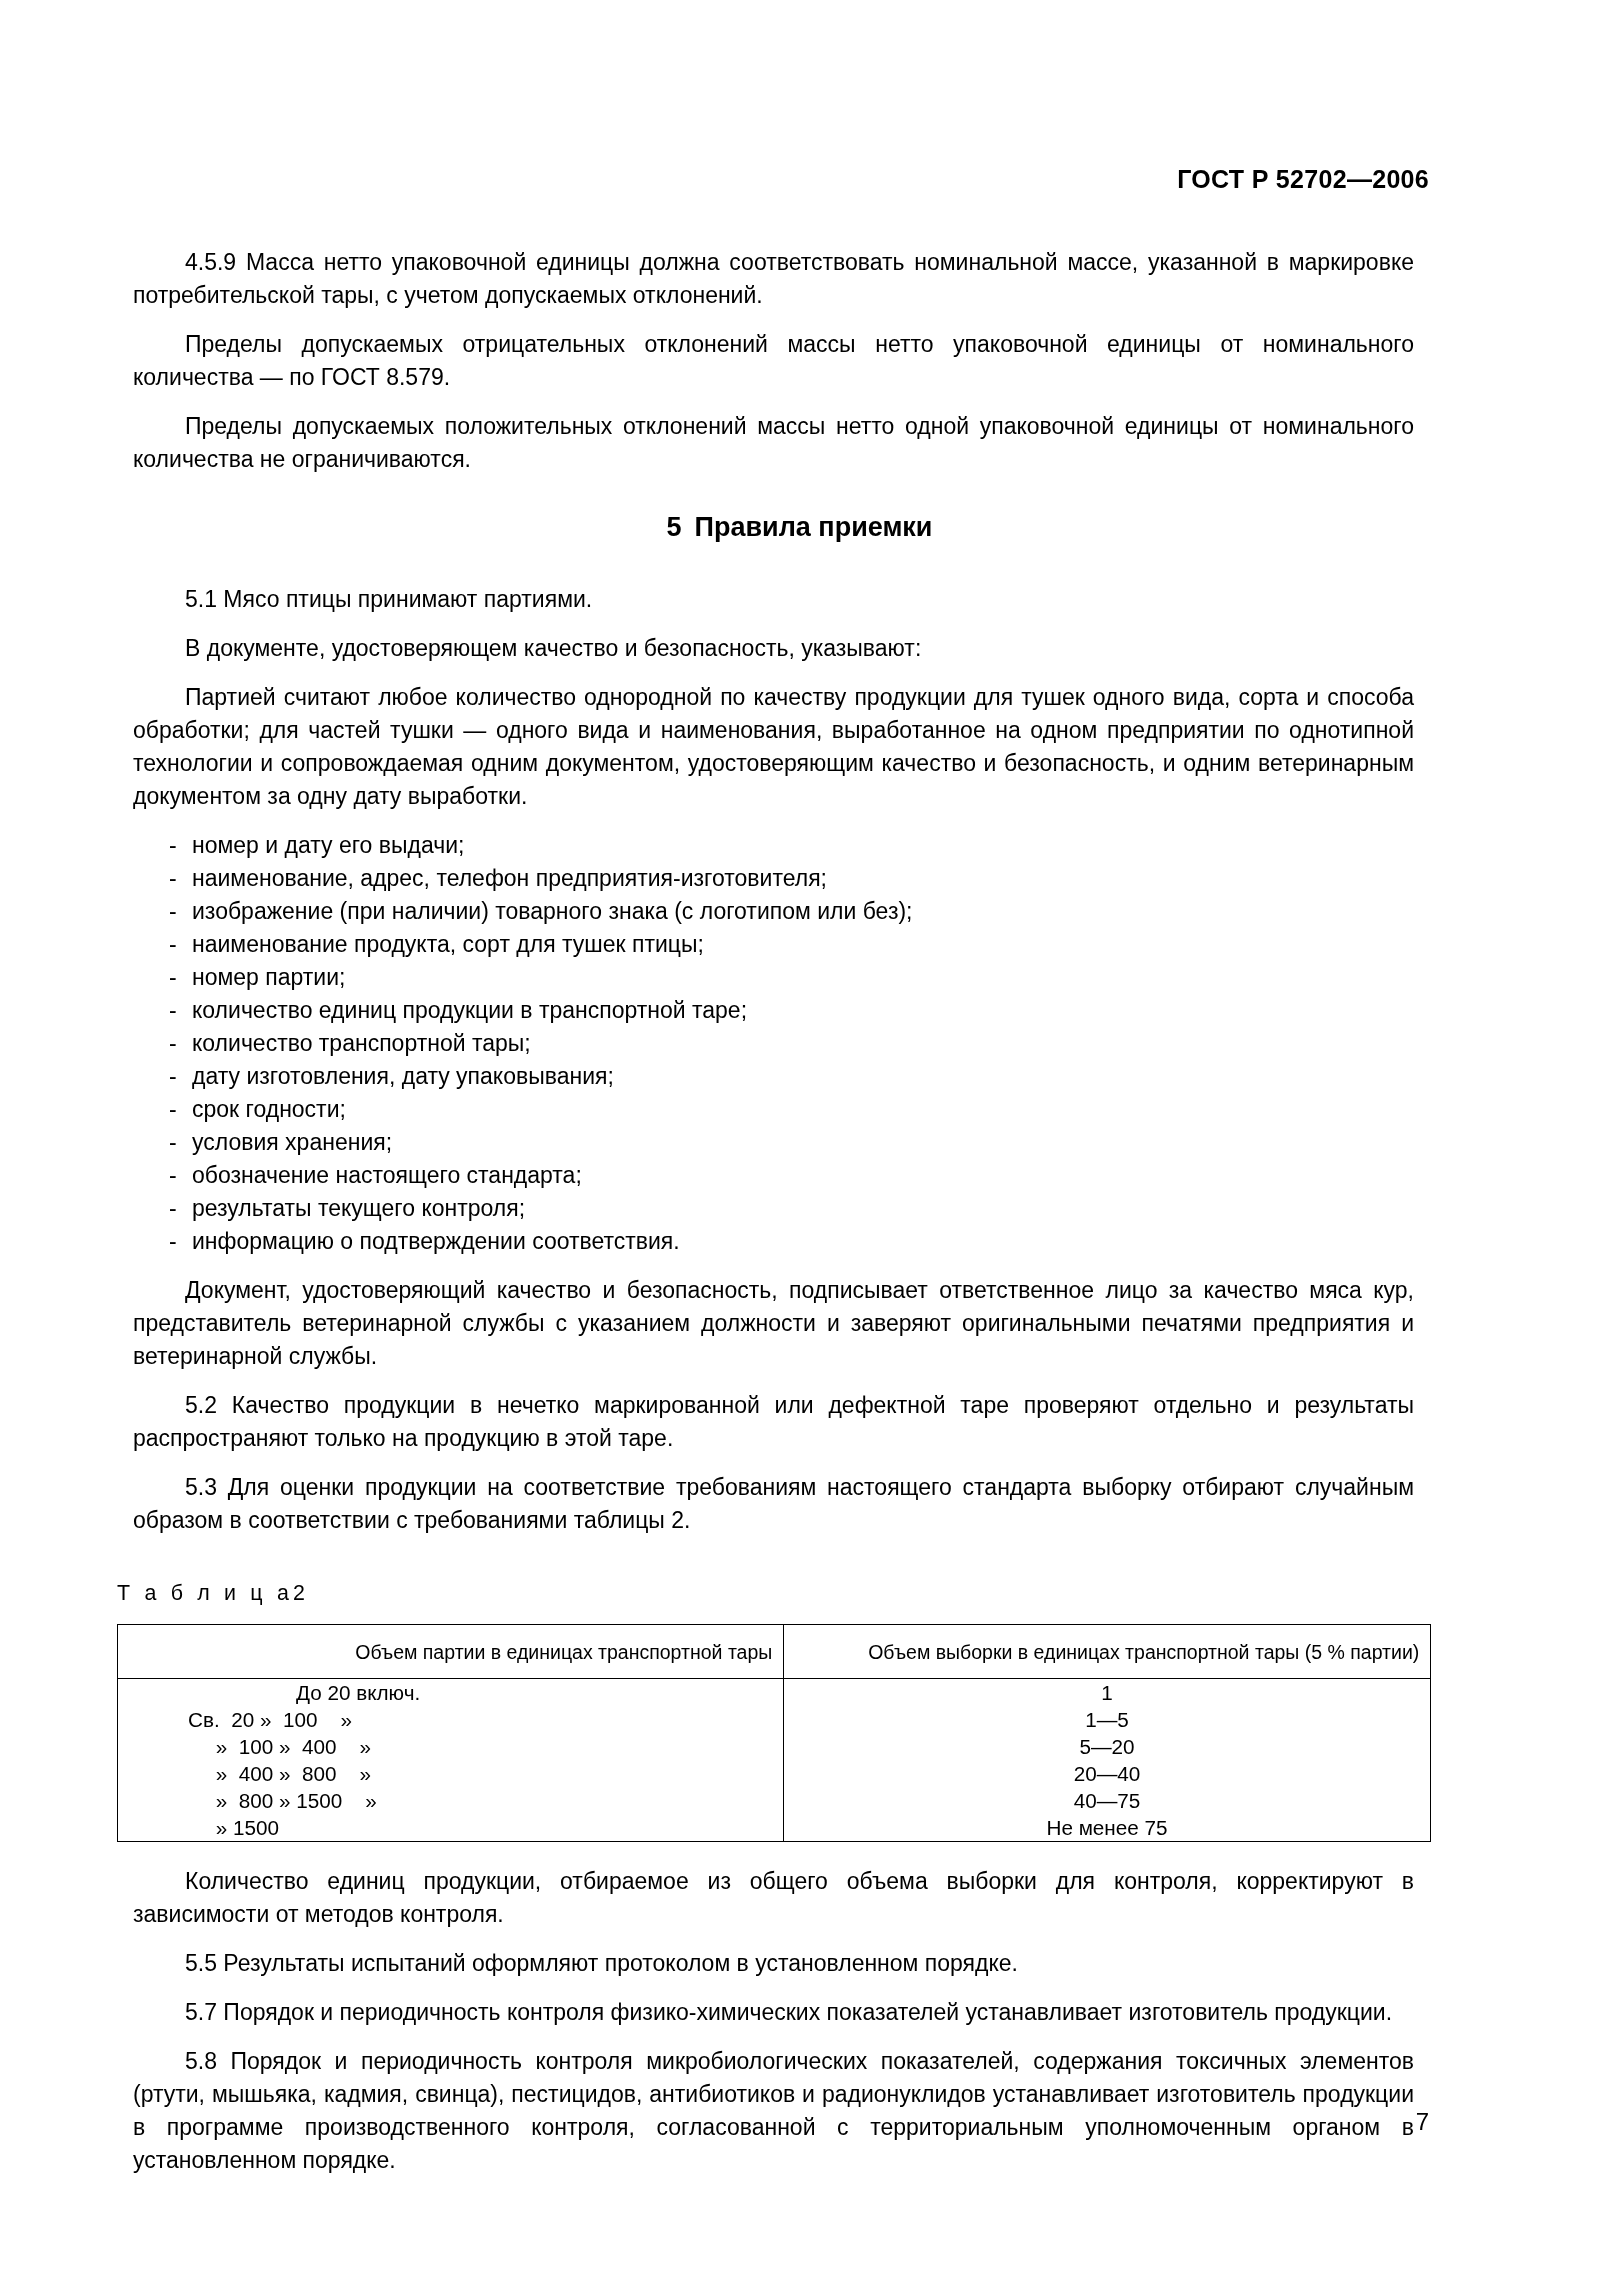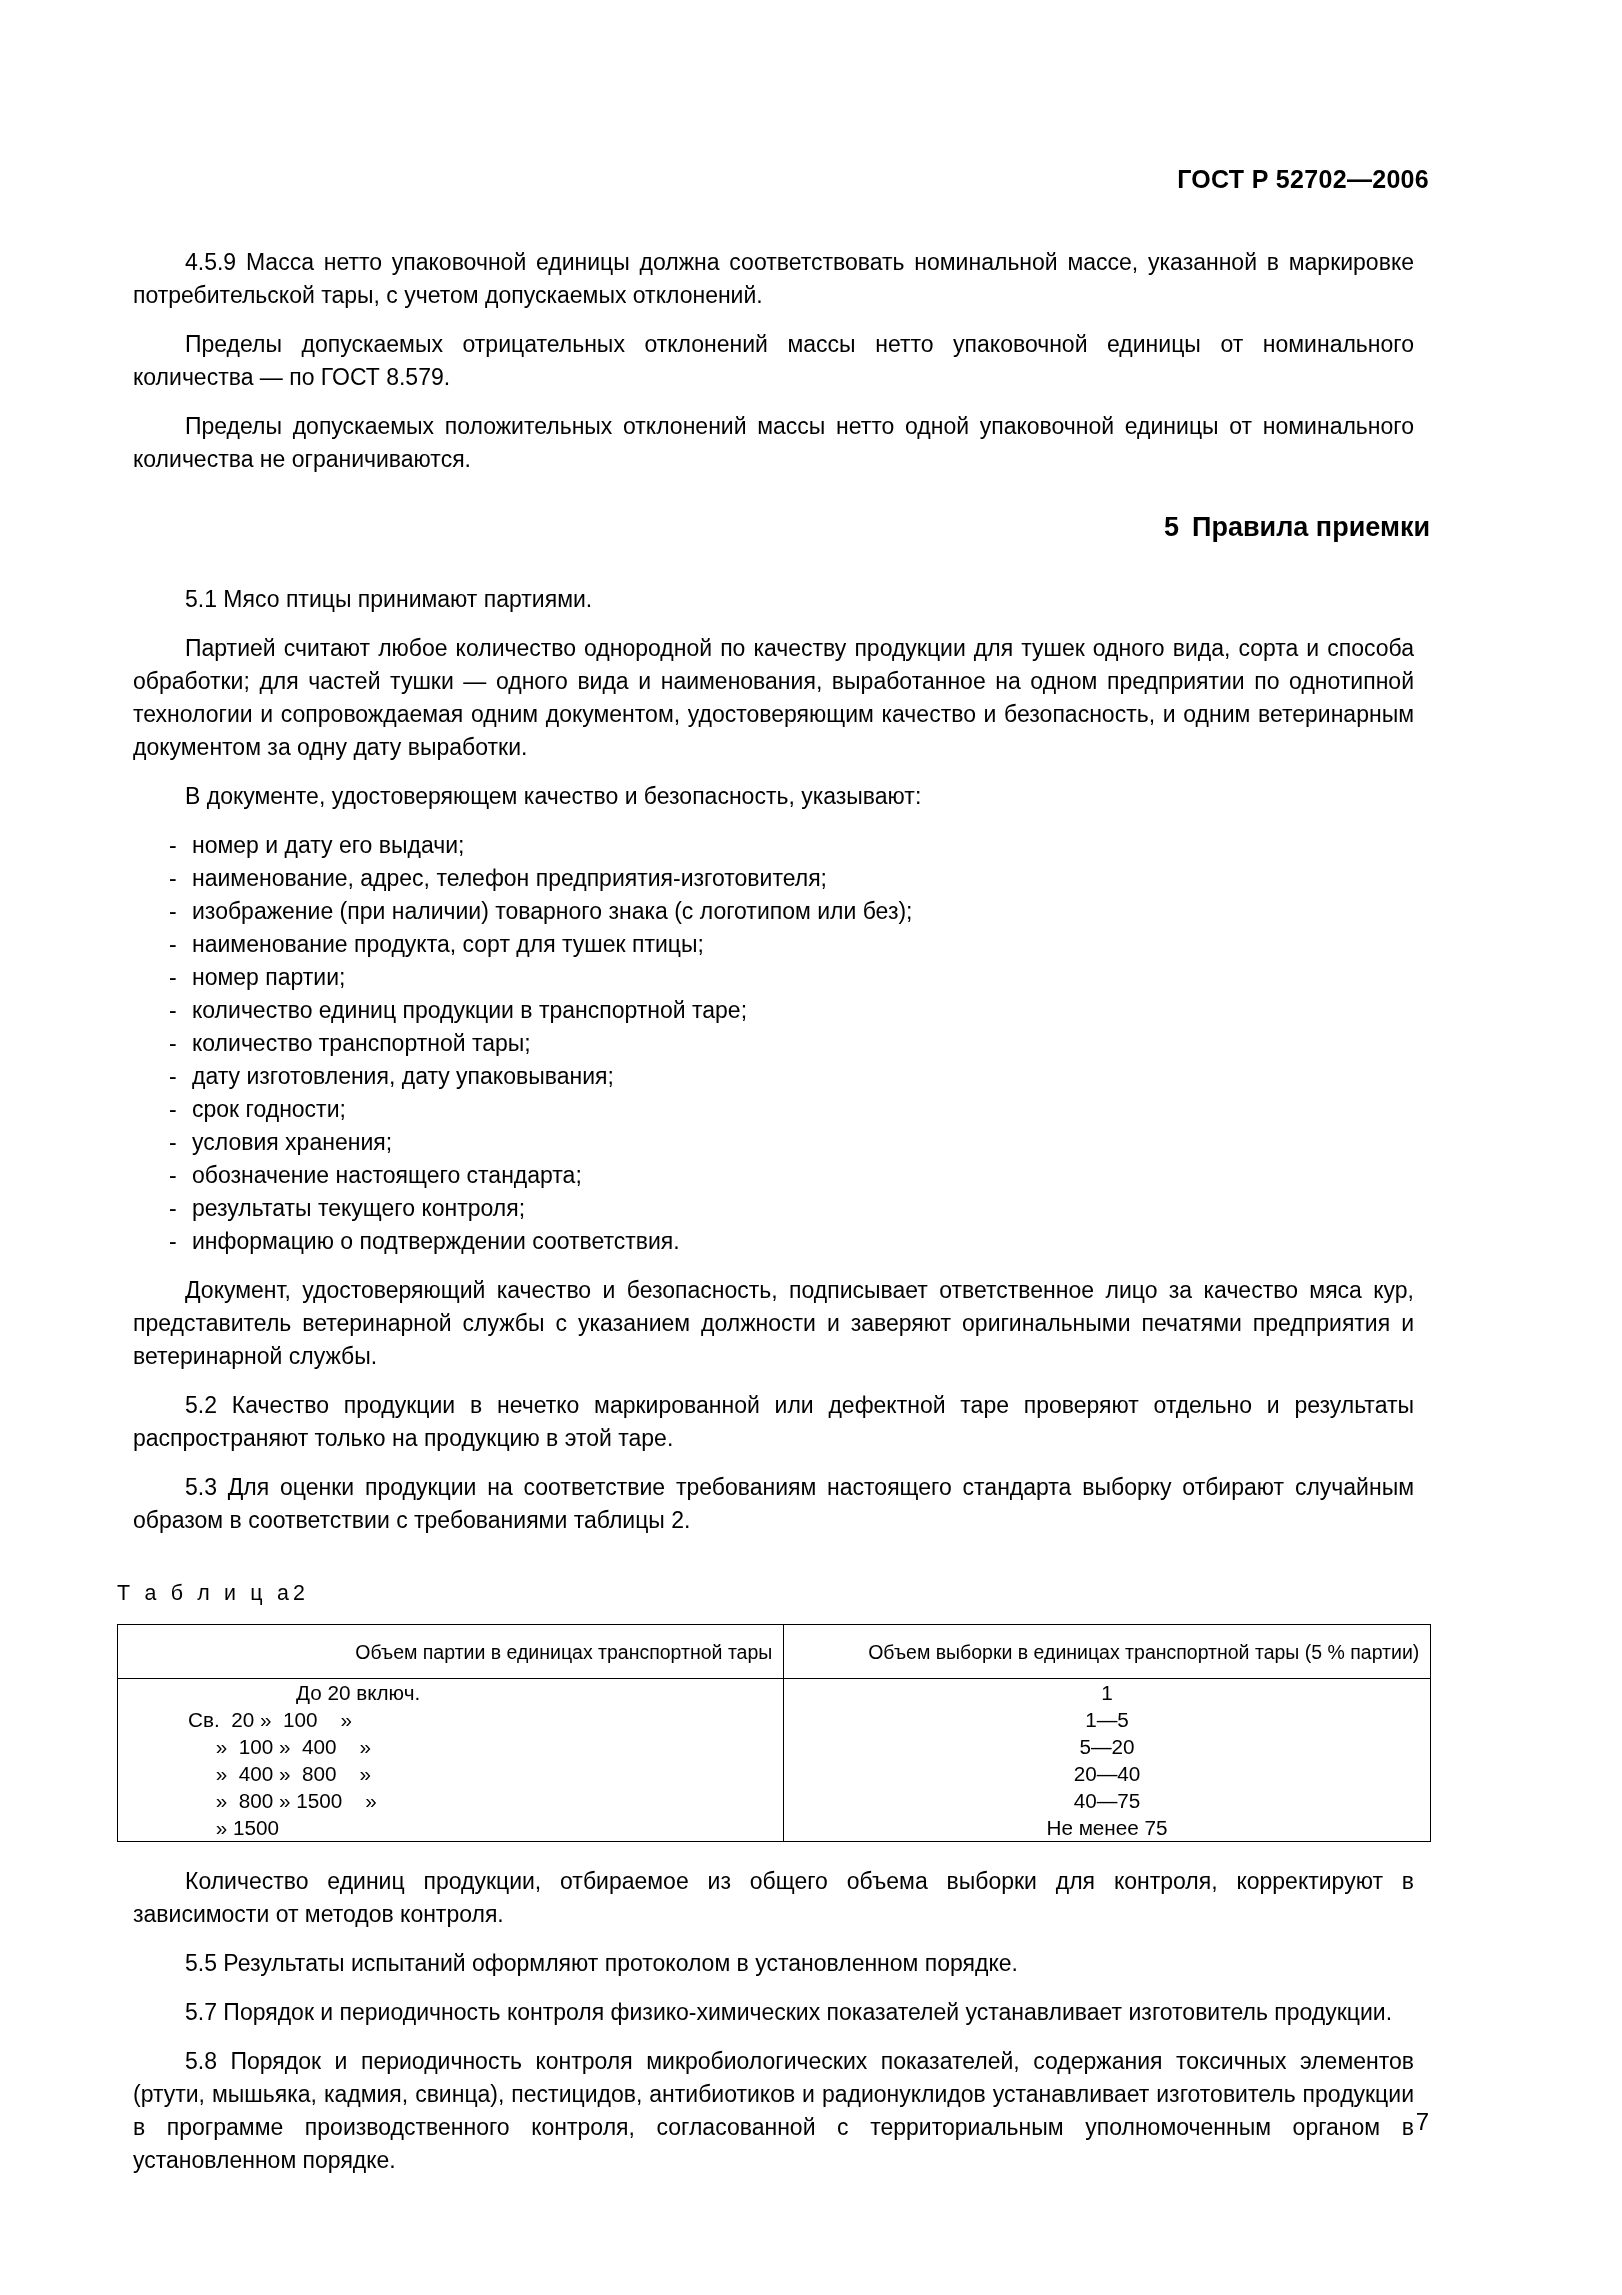--- a/index.html
+++ b/index.html
@@ -61,7 +61,7 @@
     line-height: 34px;
     font-weight: bold;
     text-indent: 0;
-    text-align: right;
+    text-align: center;
   }
   h2.section-head .num { margin-right: 13px; }
 

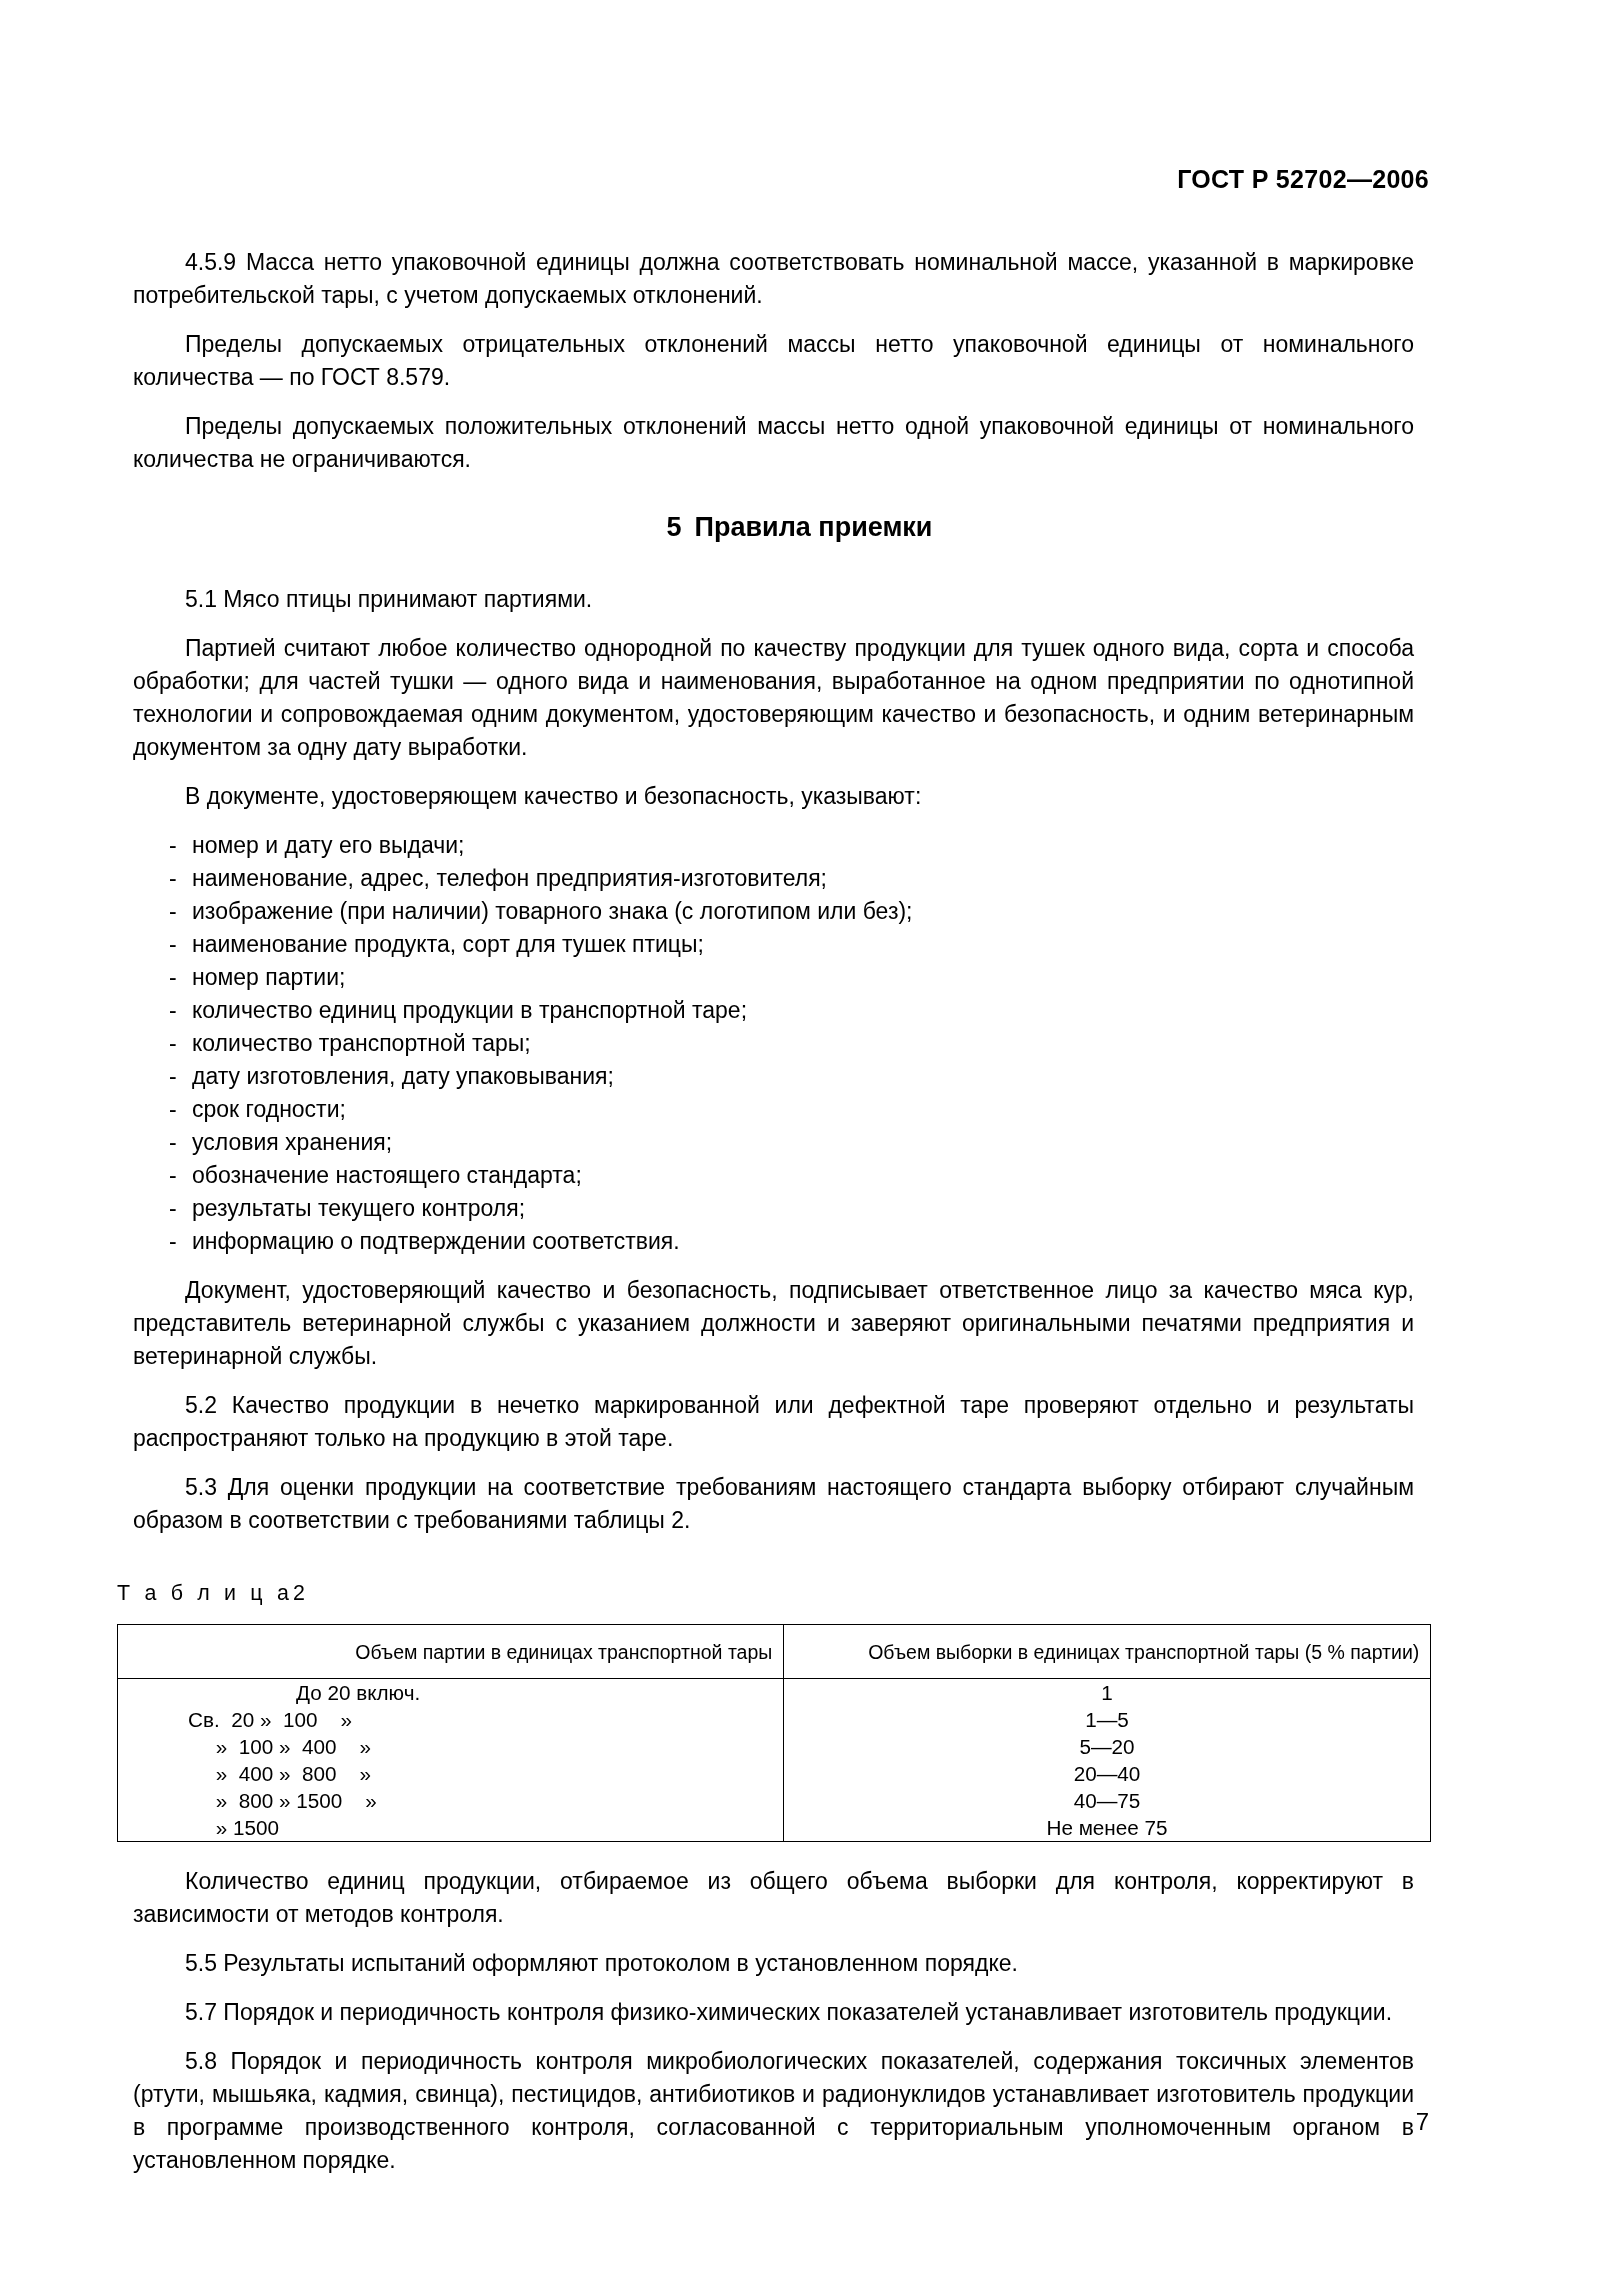--- a/index.html
+++ b/index.html
@@ -170,9 +170,9 @@
 
     <p class="para">5.1  Мясо птицы принимают партиями.</p>
 
+    <p class="para">В документе, удостоверяющем качество и безопасность, указывают:</p>
+
     <p class="para">Партией считают любое количество однородной по качеству продукции для тушек одного вида, сорта и способа обработки; для частей тушки — одного вида и наименования, выработанное на одном предприятии по однотипной технологии и сопровождаемая одним документом, удостоверяющим качество и безопасность, и одним ветеринарным документом за одну дату выработки.</p>
-
-    <p class="para">В документе, удостоверяющем качество и безопасность, указывают:</p>
 
     <ul class="dash-list">
       <li><span class="dash">-</span><span>номер и дату его выдачи;</span></li>

